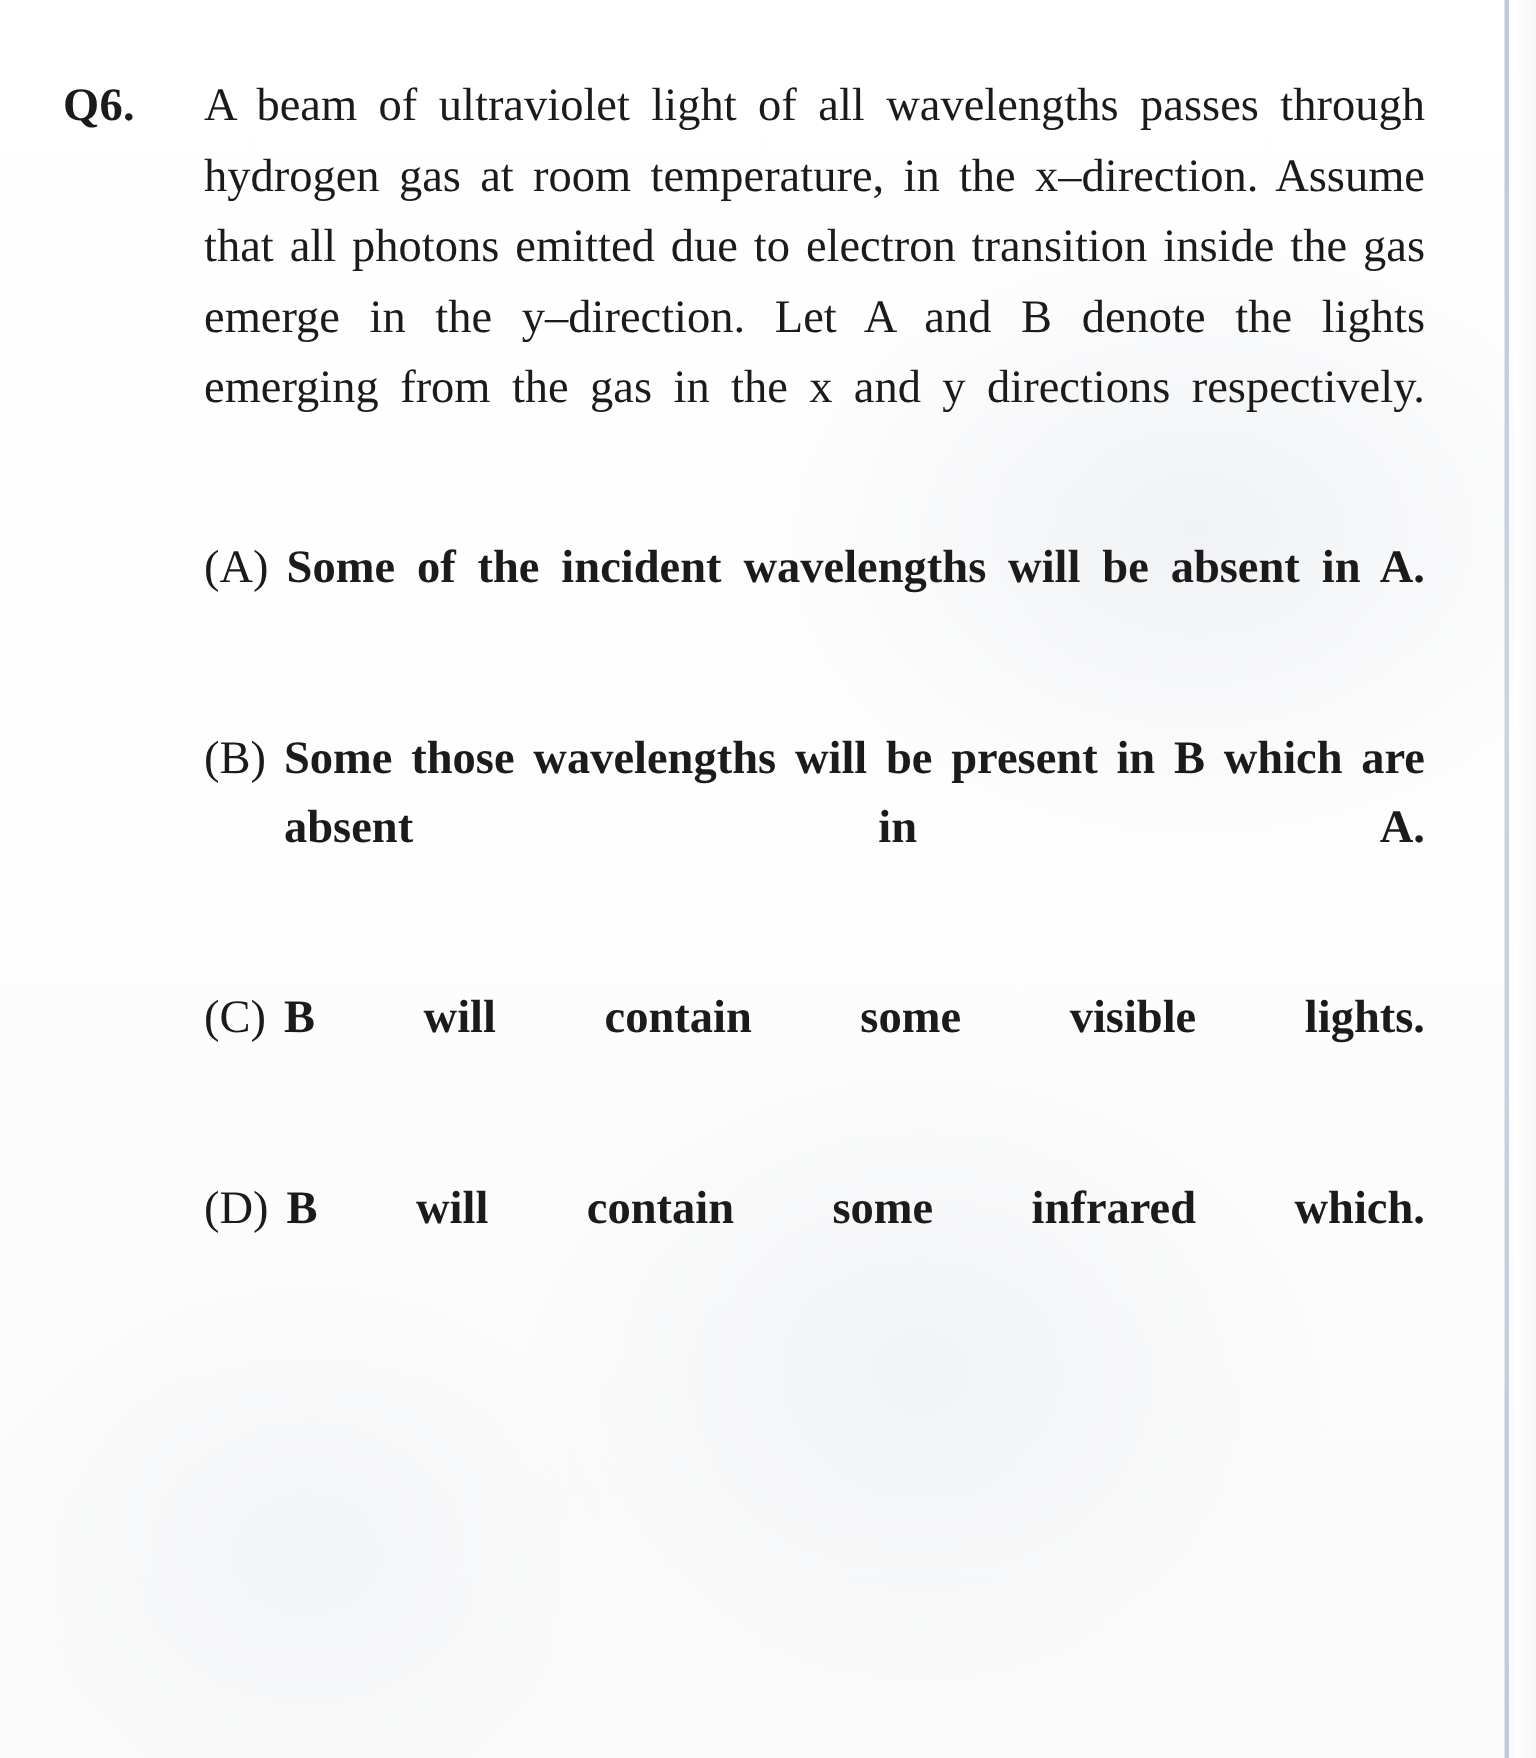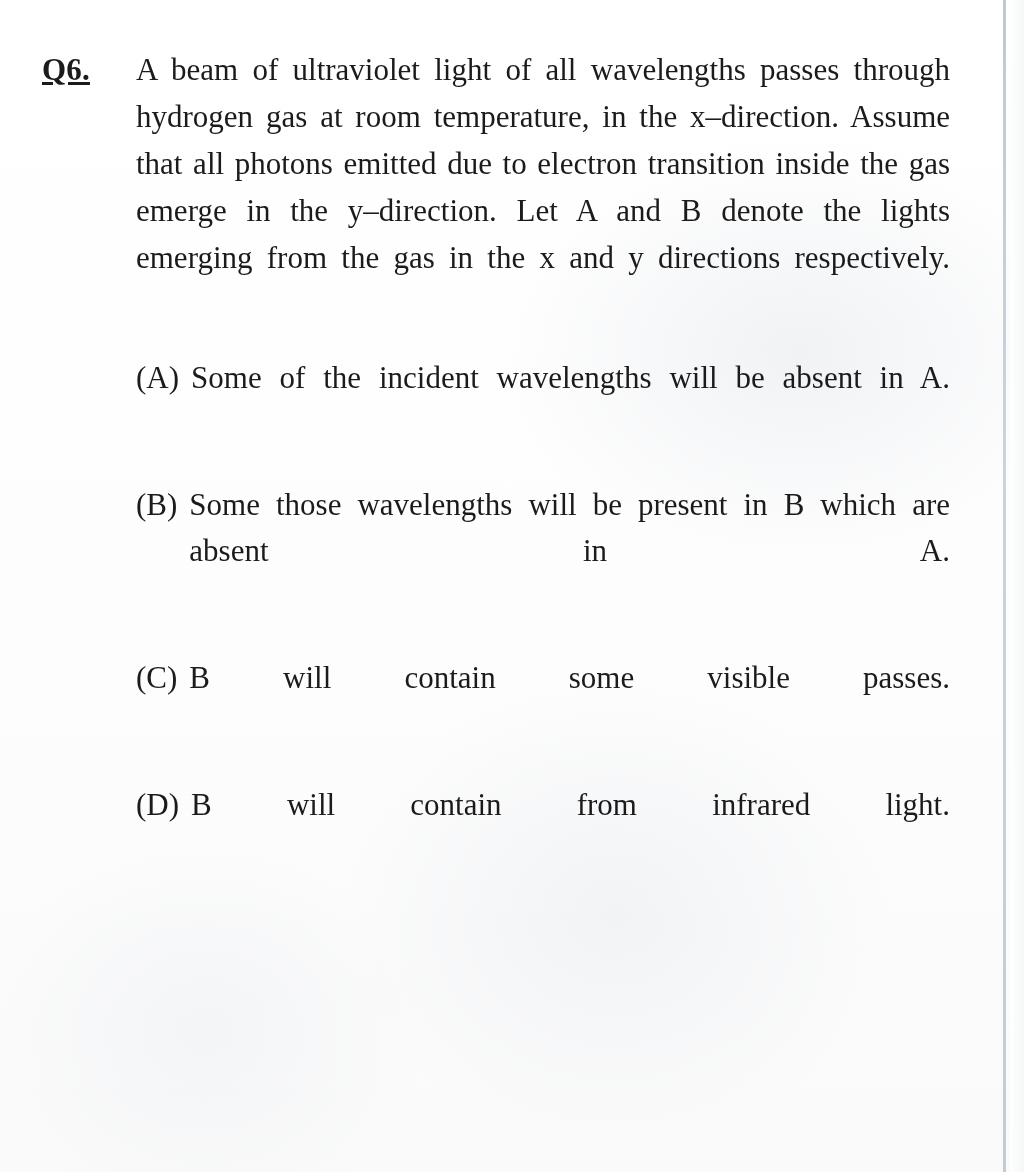--- a/index.html
+++ b/index.html
@@ -69,7 +69,6 @@
     padding-left: 14px;
     box-sizing: border-box;
     white-space: nowrap;
-    text-decoration: underline;
   }
 
   .q-body {

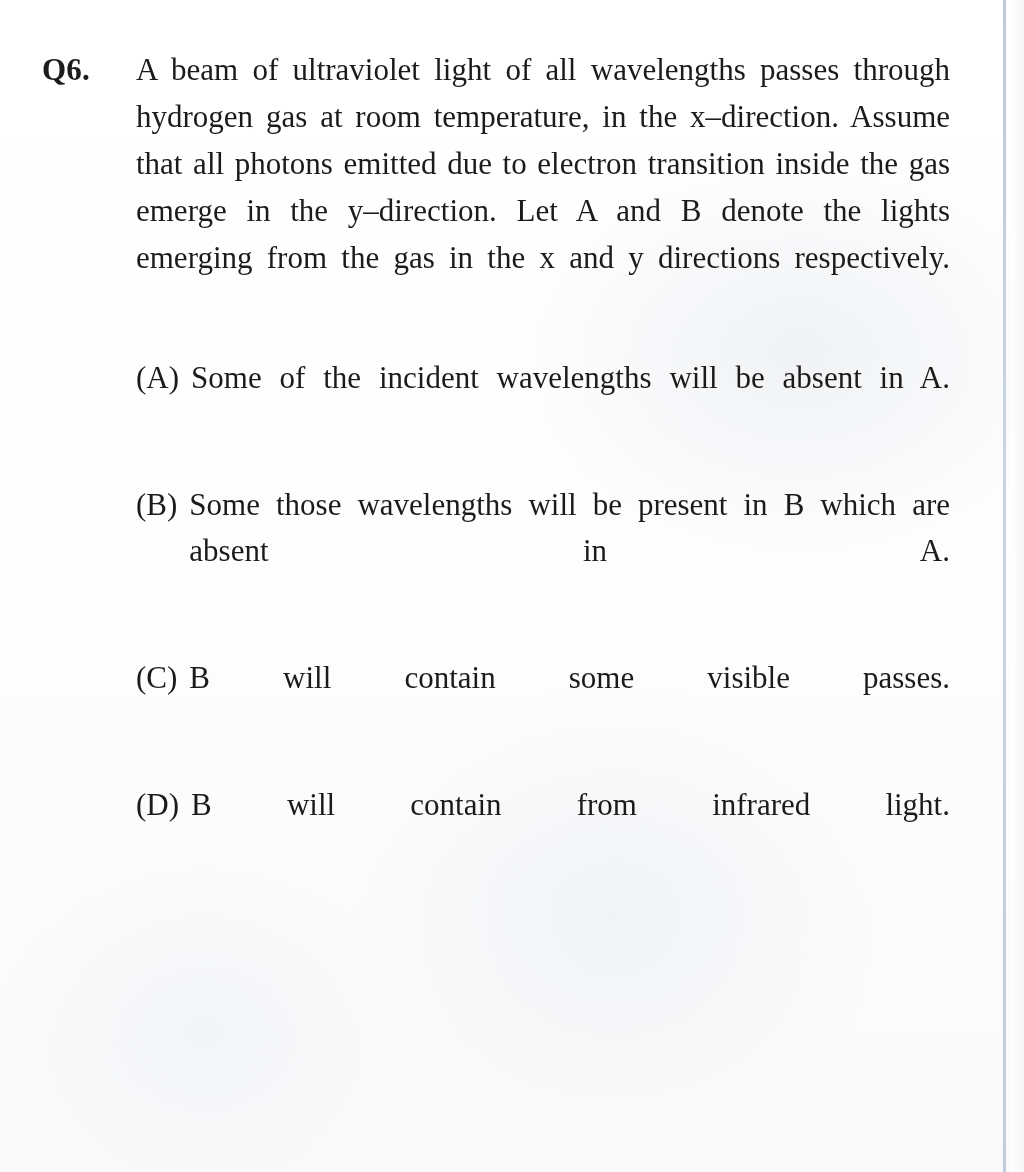--- a/index.html
+++ b/index.html
@@ -115,6 +115,7 @@
     line-height: 1.5;
     text-align: justify;
     text-justify: inter-word;
+    font-weight: bold;
   }
   .opt-text::after {
     content: "";

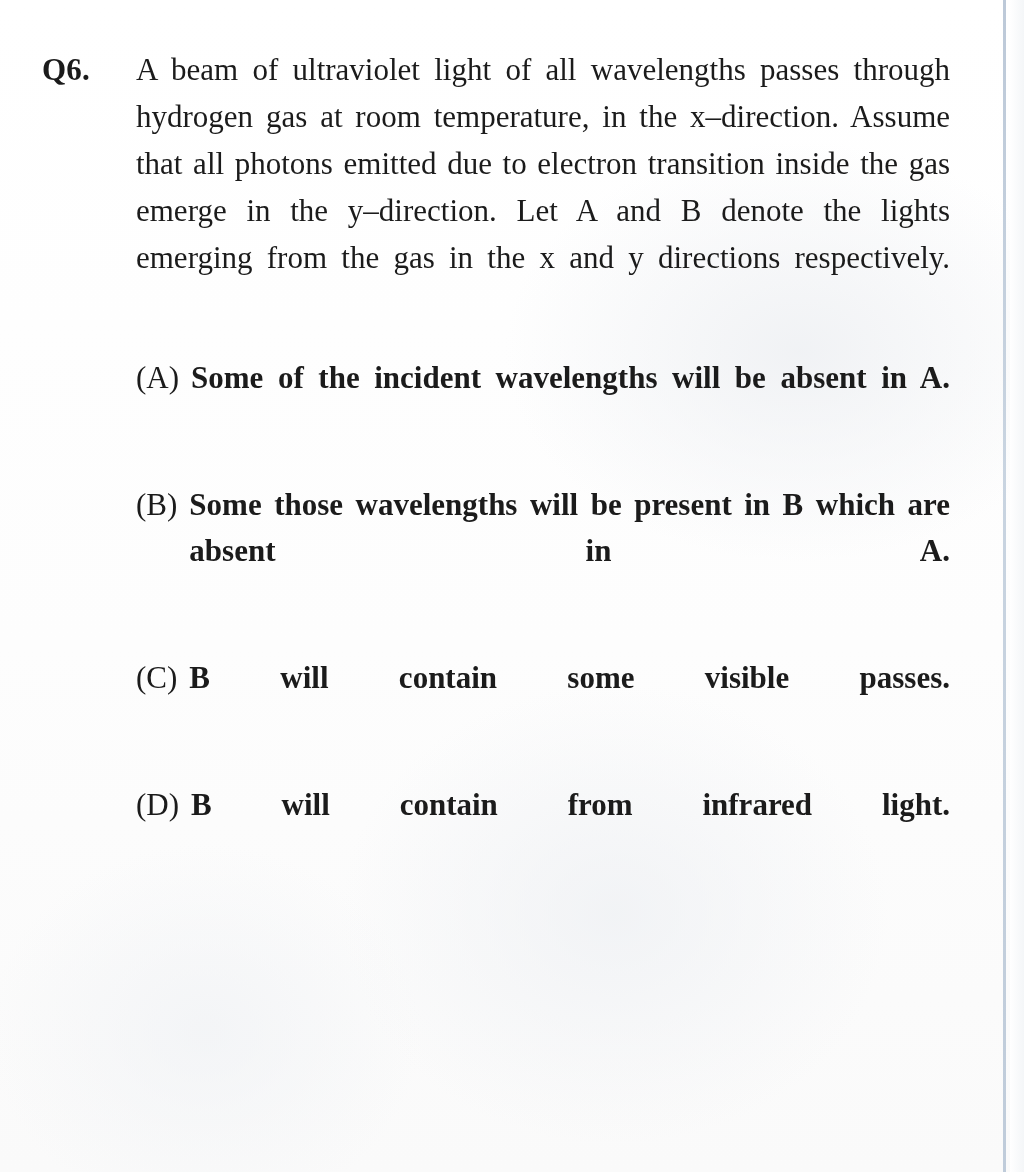--- a/index.html
+++ b/index.html
@@ -157,7 +157,7 @@
 
         <div class="option">
           <span class="opt-tag">(C)</span>
-          <span class="opt-text">B will contain some visible passes.</span>
+          <span class="opt-text">B will contain some visible lights.</span>
         </div>
 
         <div class="option">

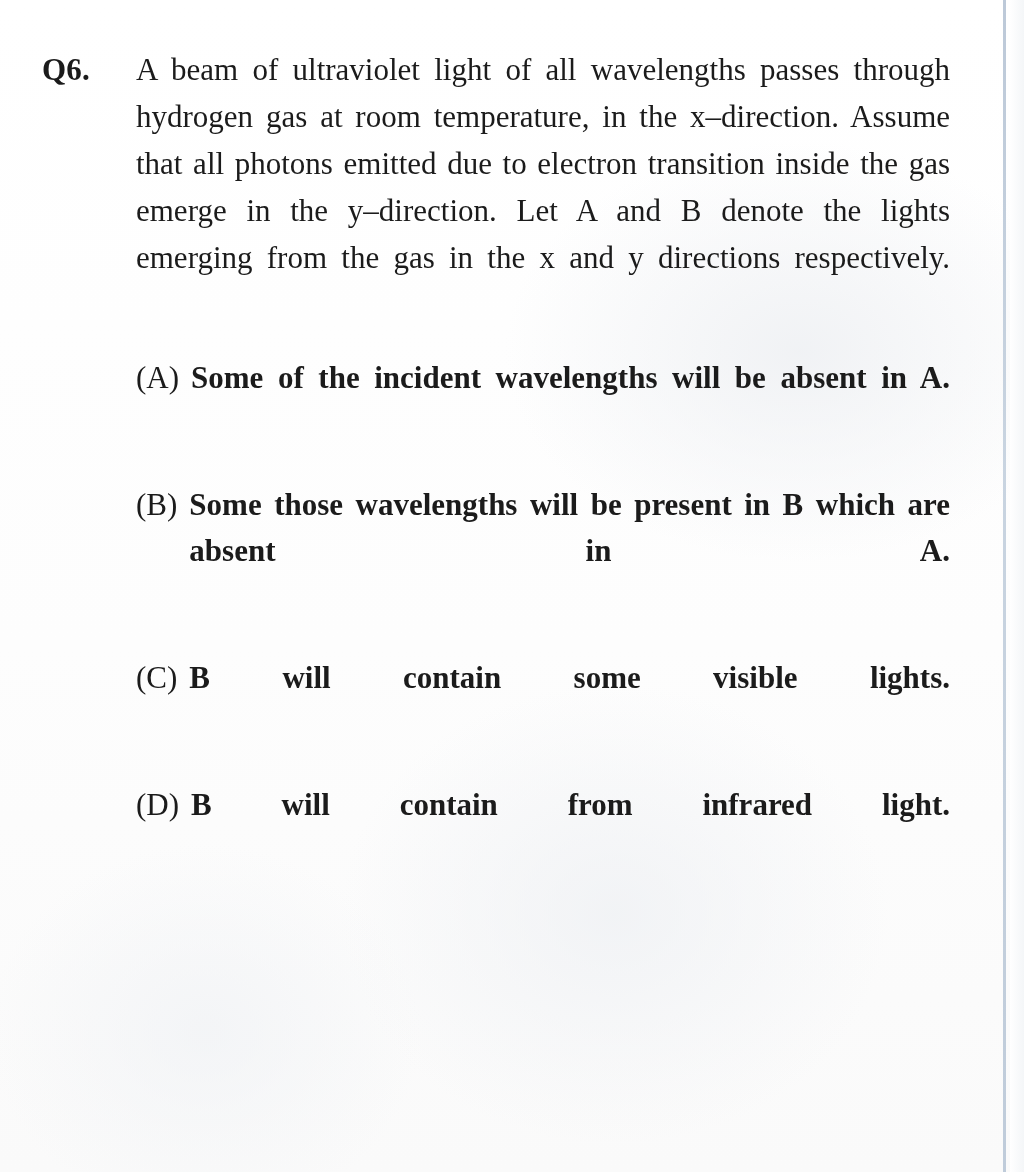--- a/index.html
+++ b/index.html
@@ -162,7 +162,7 @@
 
         <div class="option">
           <span class="opt-tag">(D)</span>
-          <span class="opt-text">B will contain from infrared light.</span>
+          <span class="opt-text">B will contain some infrared which.</span>
         </div>
 
       </div>

